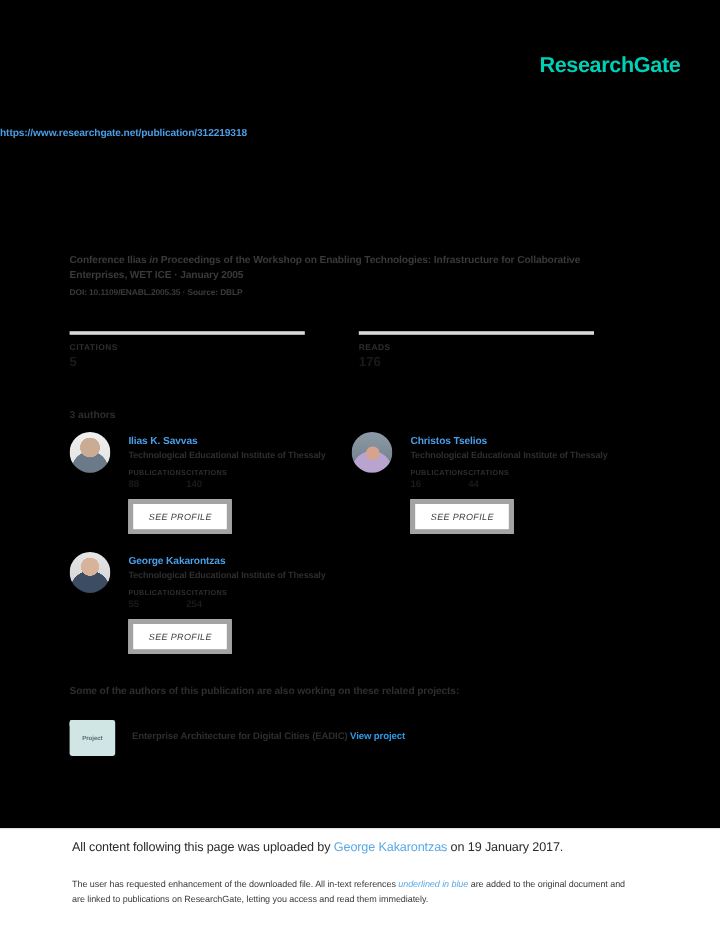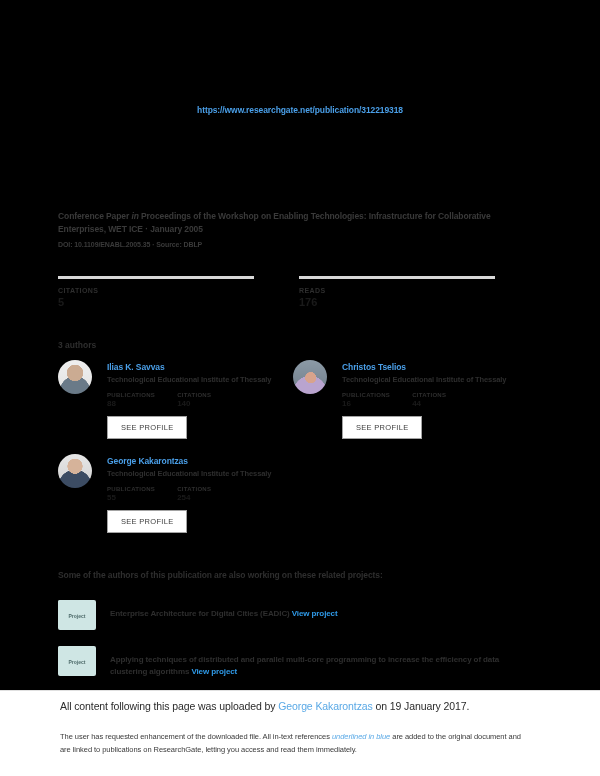--- a/index.html
+++ b/index.html
@@ -328,6 +328,7 @@
 
 <div class="page-dark">
 
+  <div class="rg-logo">ResearchGate</div>
 
   <div class="doc-url">https://www.researchgate.net/publication/312219318</div>
 

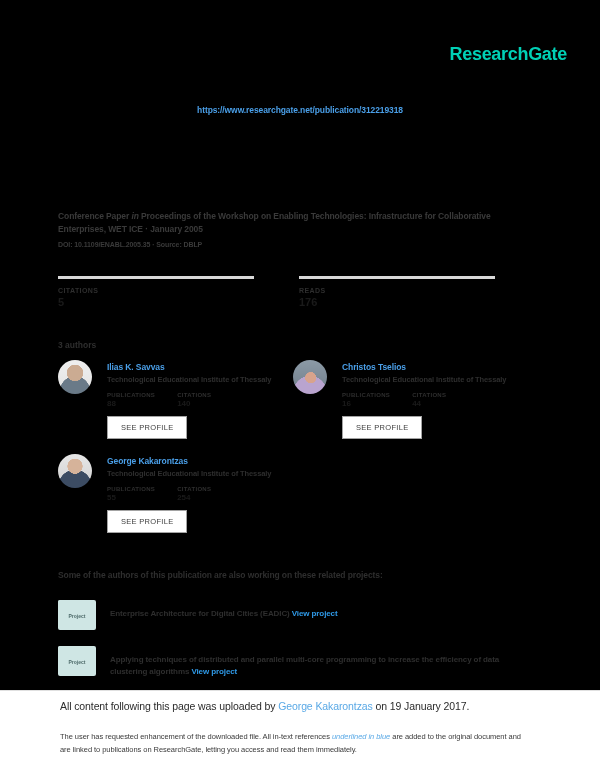--- a/index.html
+++ b/index.html
@@ -40,7 +40,7 @@
     left: 0;
     right: 0;
     top: 105px;
-    text-align: center;
+    text-align: left;
     font-size: 8.5px;
     font-weight: bold;
     color: #4a9fe8;

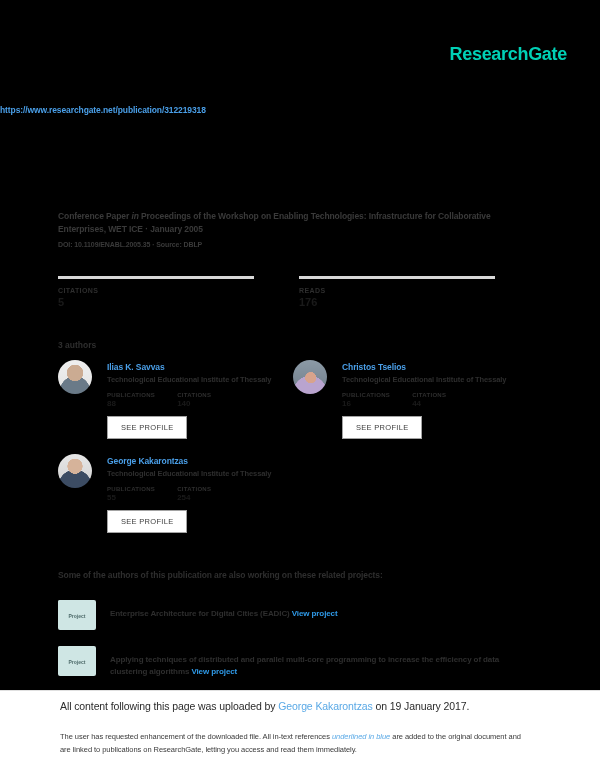--- a/index.html
+++ b/index.html
@@ -334,7 +334,7 @@
 
   <div class="pub-block">
     <div class="pub-type-line">
-      <span class="pub-type">Conference Paper</span>
+      <span class="pub-type">Conference Ilias</span>
       <span class="pub-in">in</span>
       <span class="pub-venue">Proceedings of the Workshop on Enabling Technologies: Infrastructure for Collaborative Enterprises, WET ICE · January 2005</span>
     </div>

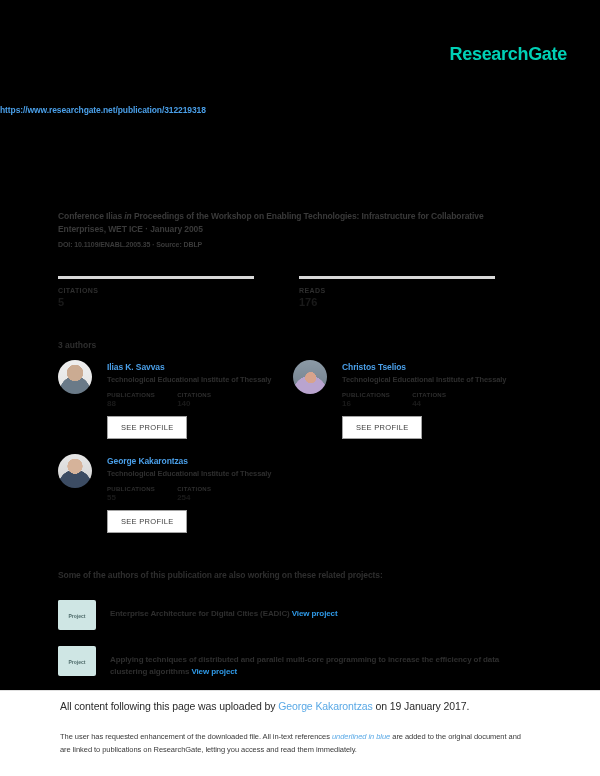--- a/index.html
+++ b/index.html
@@ -185,7 +185,6 @@
   .author-stats {
     margin-top: 7px;
     display: flex;
-    gap: 22px;
   }
   .astat-label {
     font-size: 6px;

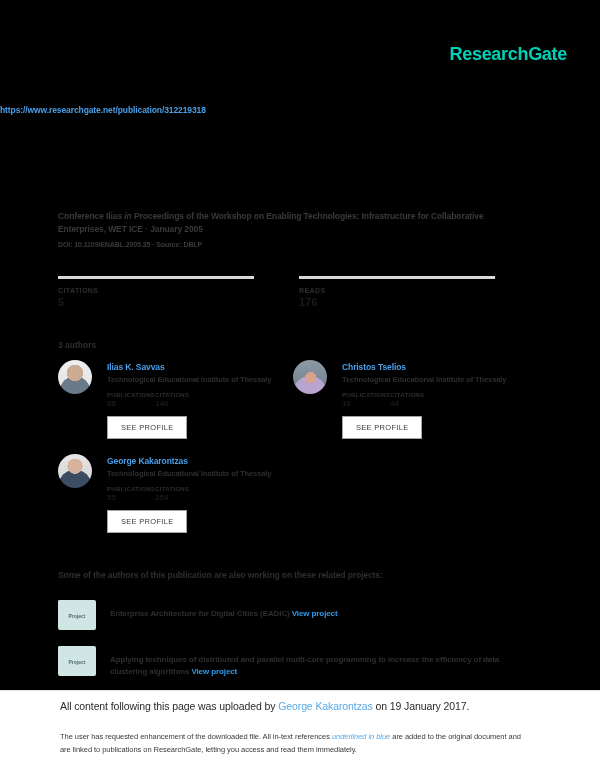--- a/index.html
+++ b/index.html
@@ -201,13 +201,14 @@
   .see-profile {
     margin-top: 8px;
     display: inline-block;
-    border: 1px solid #a3a3a3;
+    border: 4px solid #a3a3a3;
     background: #ffffff;
     color: #3d3d3d;
     font-size: 7.5px;
     letter-spacing: 0.3px;
     padding: 6px 13px;
     font-family: "Liberation Sans", sans-serif;
+    font-style: italic;
   }
 
   

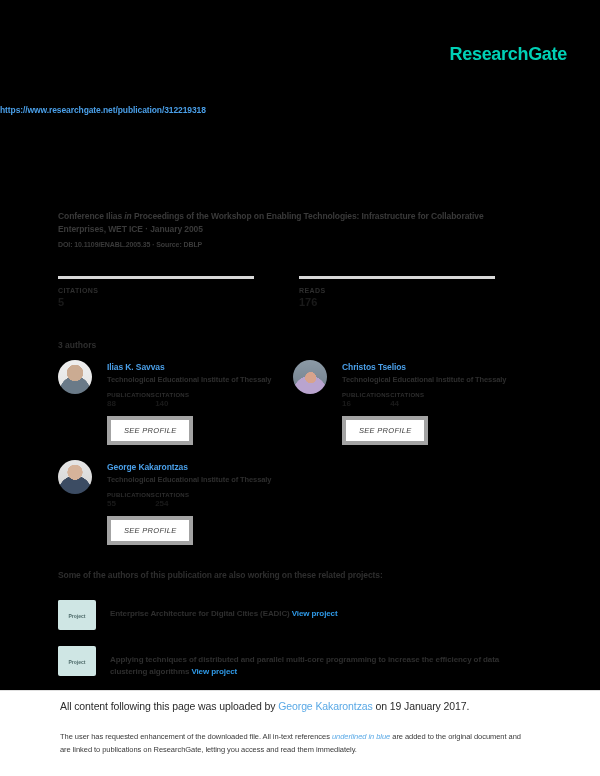--- a/index.html
+++ b/index.html
@@ -443,17 +443,6 @@
       </div>
     </div>
 
-    <div class="project-item">
-      <div class="project-icon">
-        <div class="folder-tab"></div>
-        <div class="folder-back">
-          <div class="folder-label">Project</div>
-        </div>
-      </div>
-      <div class="project-text">
-        <span>Applying techniques of distributed and parallel multi-core programming to increase the efficiency of data clustering algorithms </span><span class="view-project">View project</span>
-      </div>
-    </div>
 
   </div>
 

